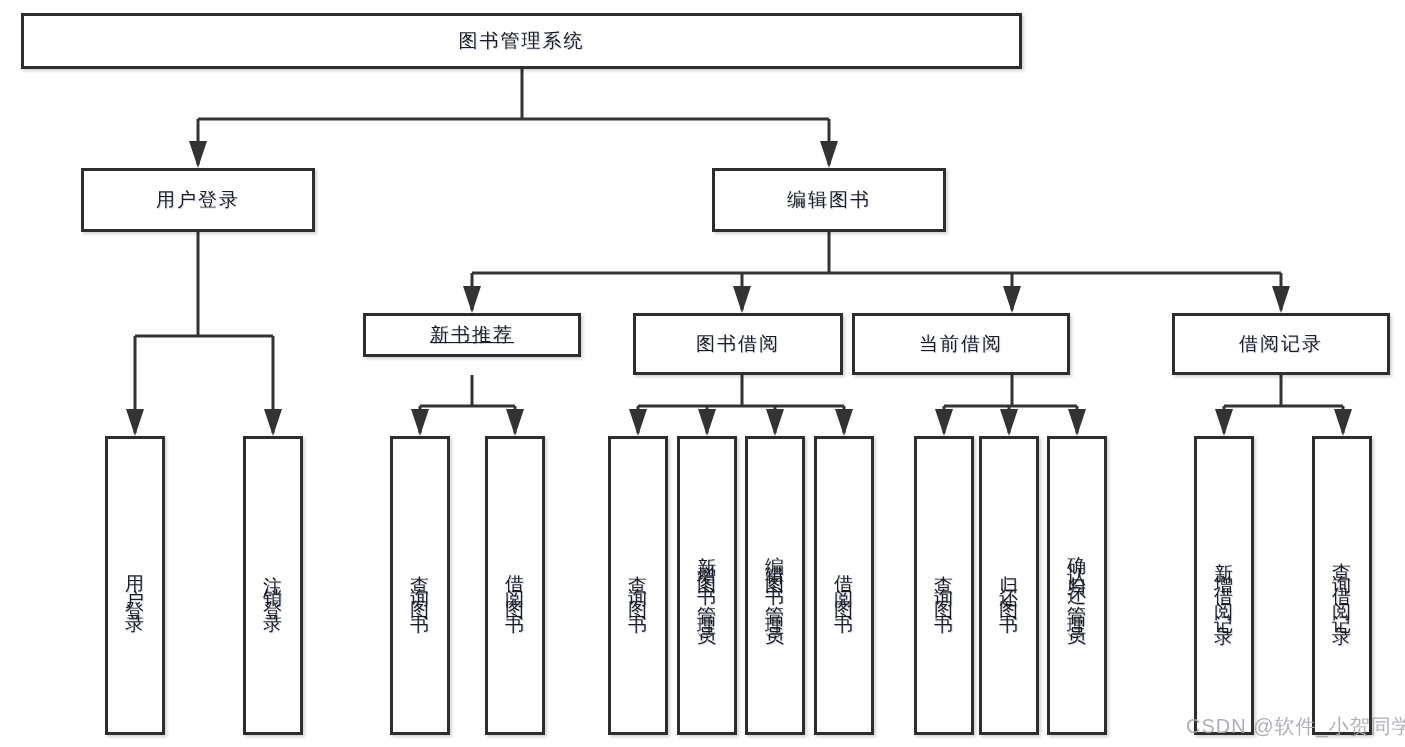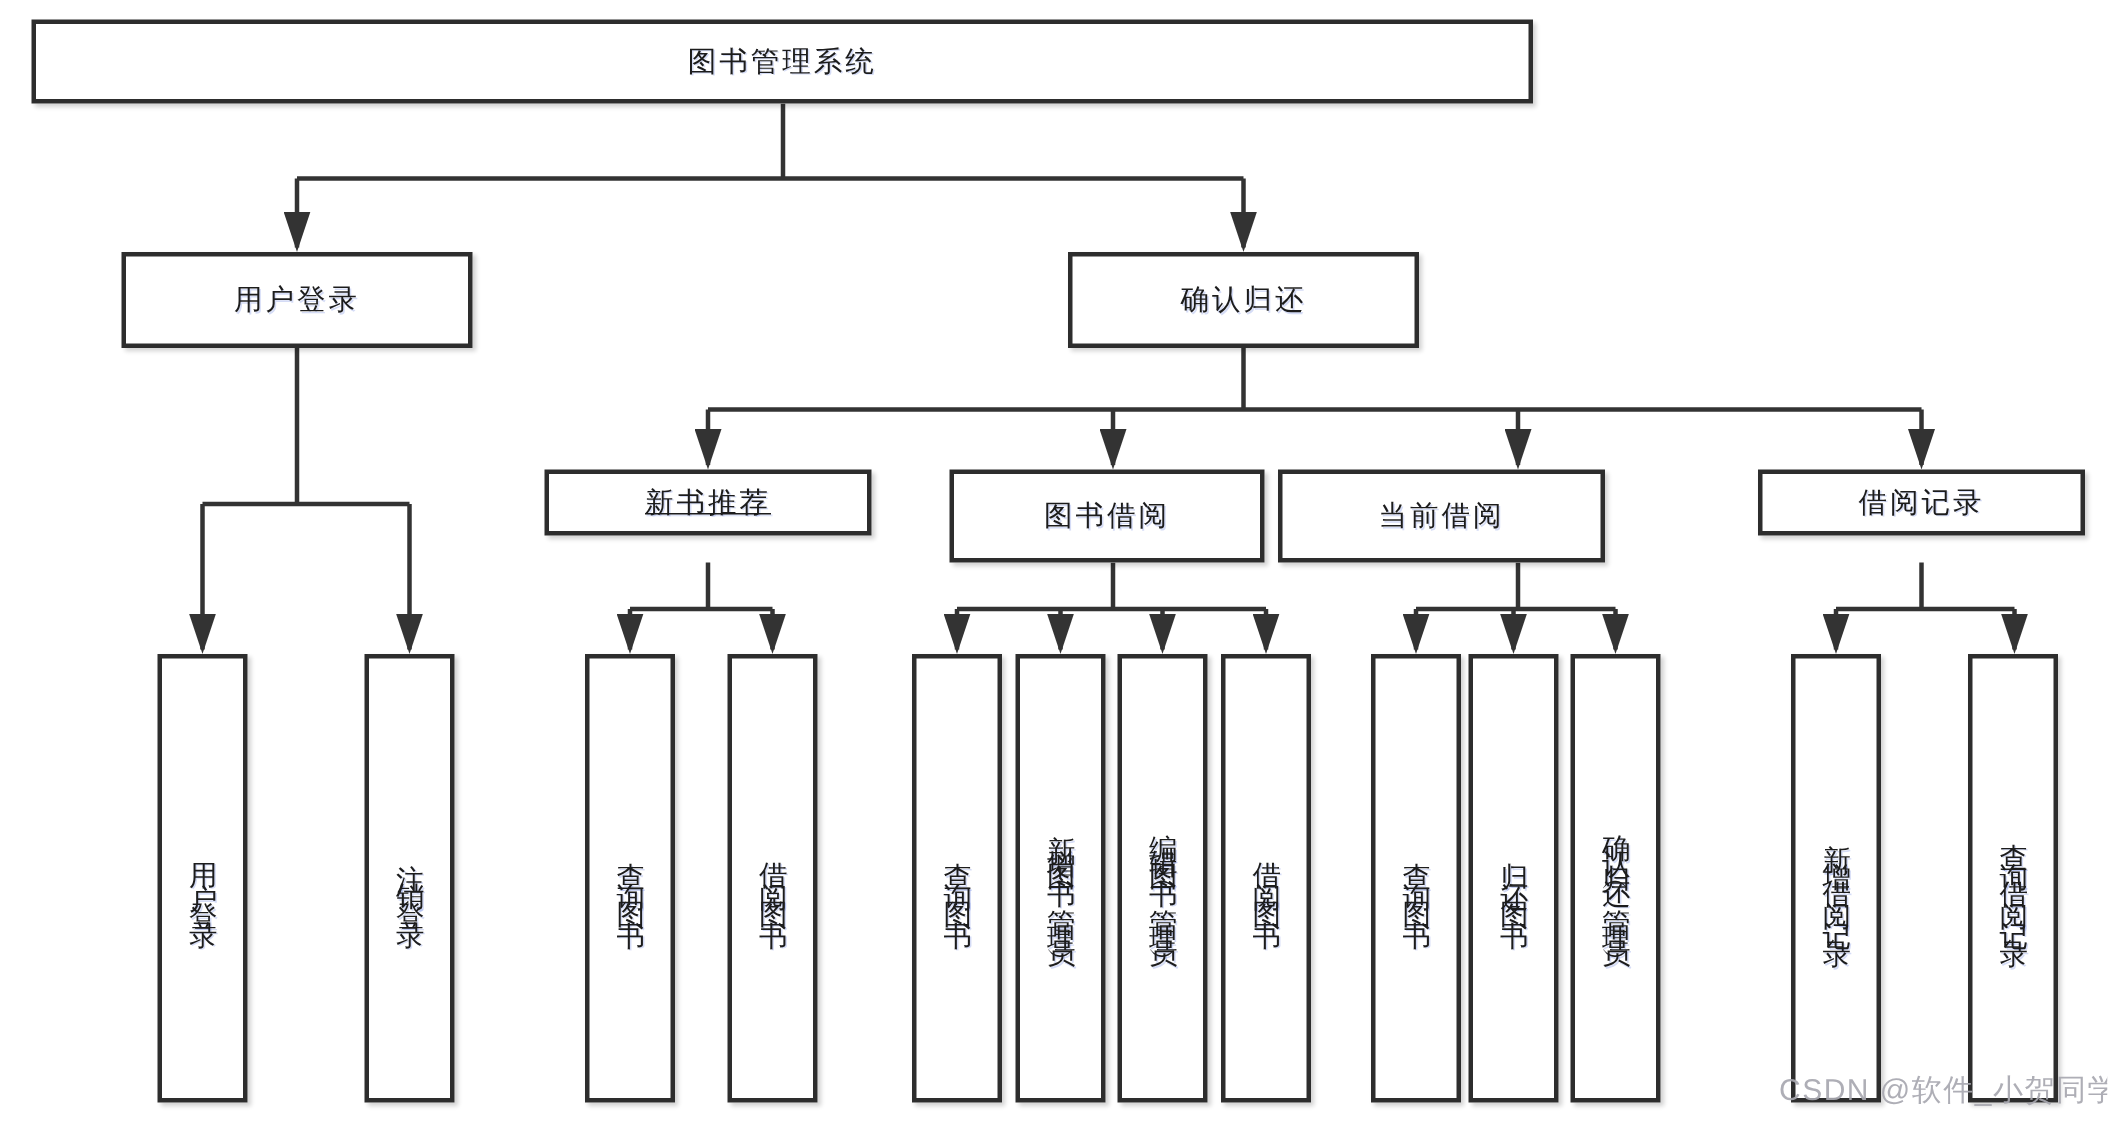--- a/index.html
+++ b/index.html
@@ -115,7 +115,7 @@
     <span class="label">用户登录</span>
   </div>
   <div class="node" style="left:712px; top:168px; width:234px; height:64px;">
-    <span class="label">确认归还</span>
+    <span class="label">编辑图书</span>
   </div>
 
   <div class="node" style="left:363px; top:313px; width:218px; height:44px;text-decoration:underline;">

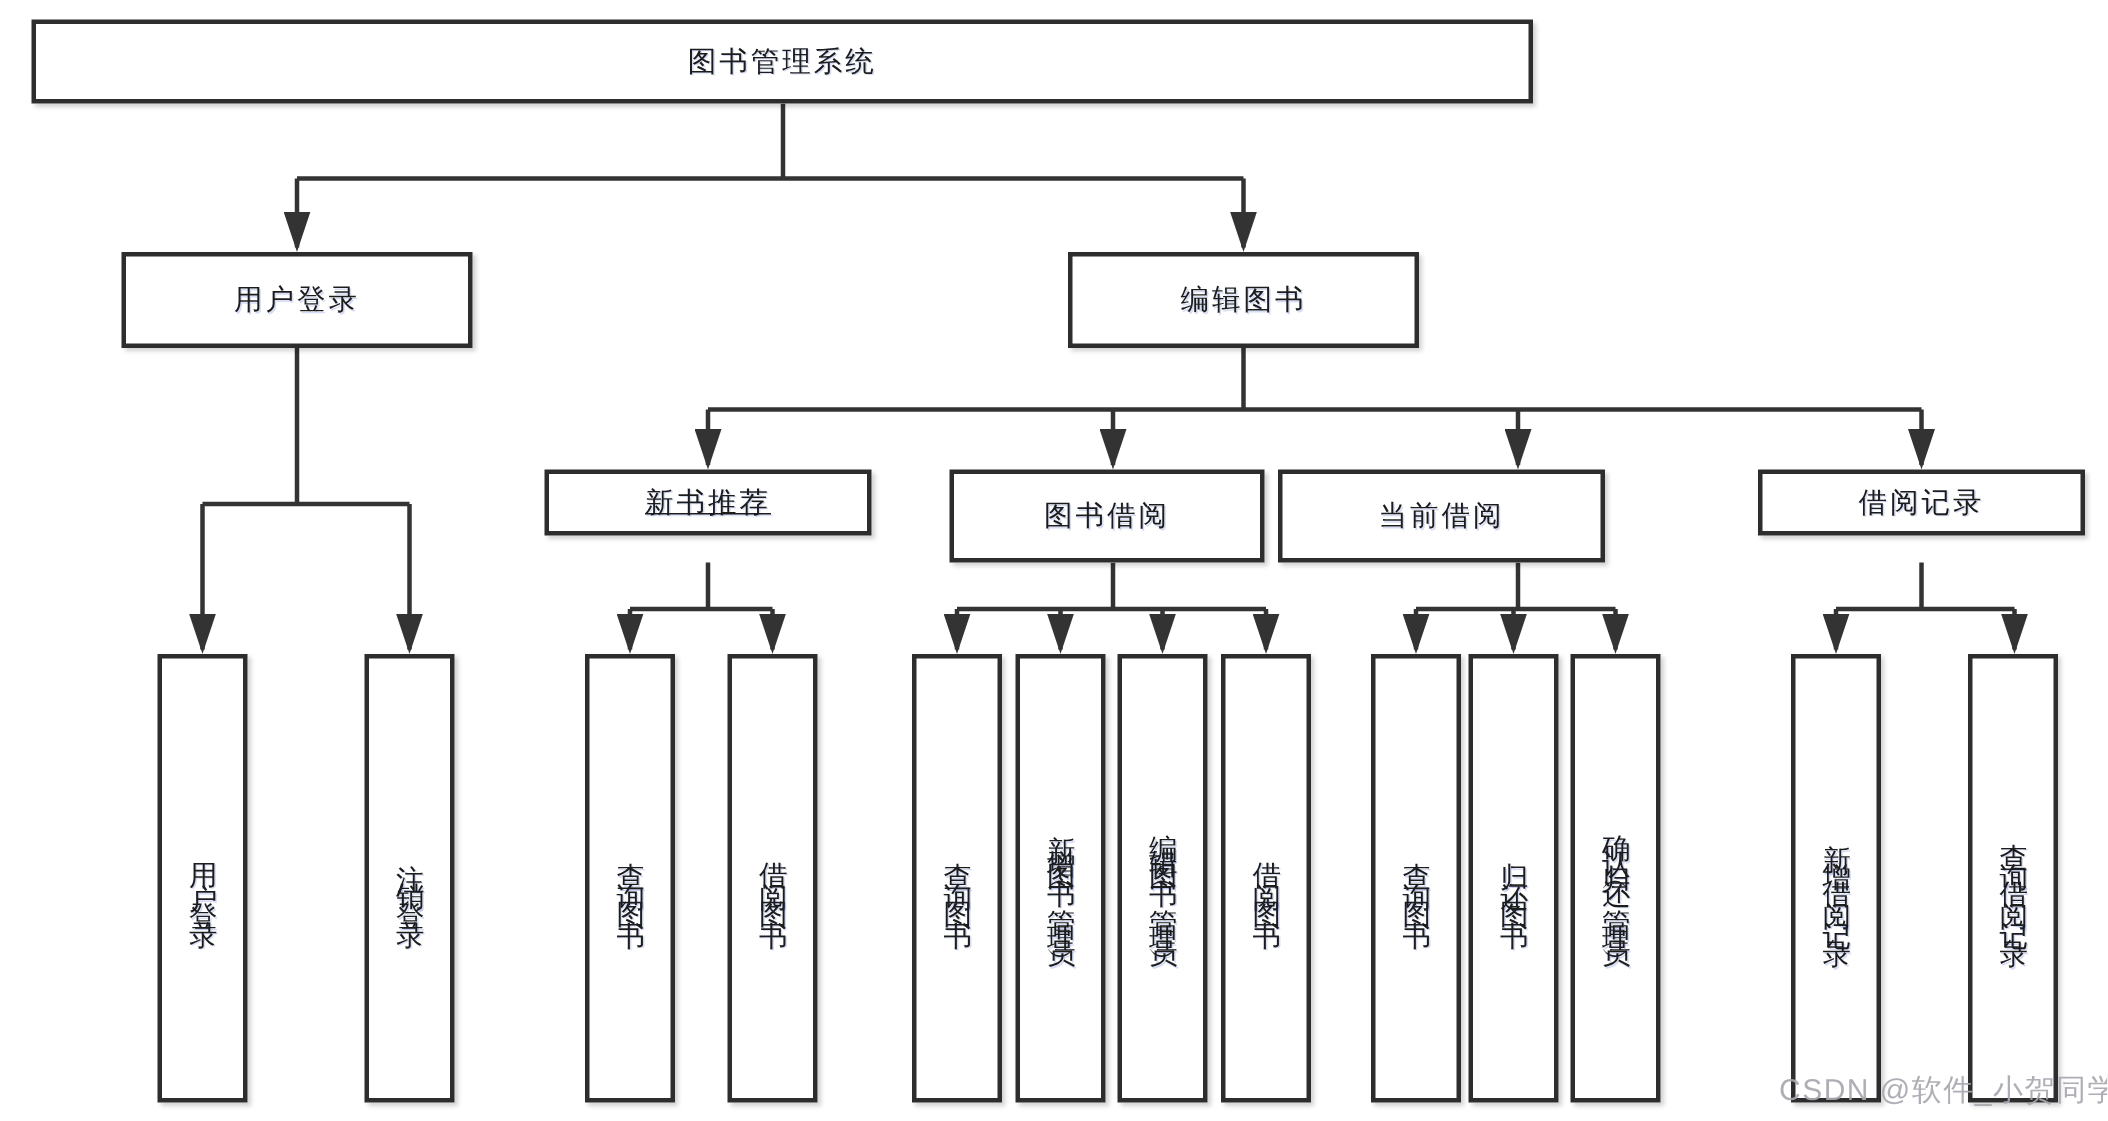--- a/index.html
+++ b/index.html
@@ -127,7 +127,7 @@
   <div class="node" style="left:852px; top:313px; width:218px; height:62px;">
     <span class="label">当前借阅</span>
   </div>
-  <div class="node" style="left:1172px; top:313px; width:218px; height:44px;">
+  <div class="node" style="left:1172px; top:313px; width:218px; height:62px;">
     <span class="label">借阅记录</span>
   </div>
 

